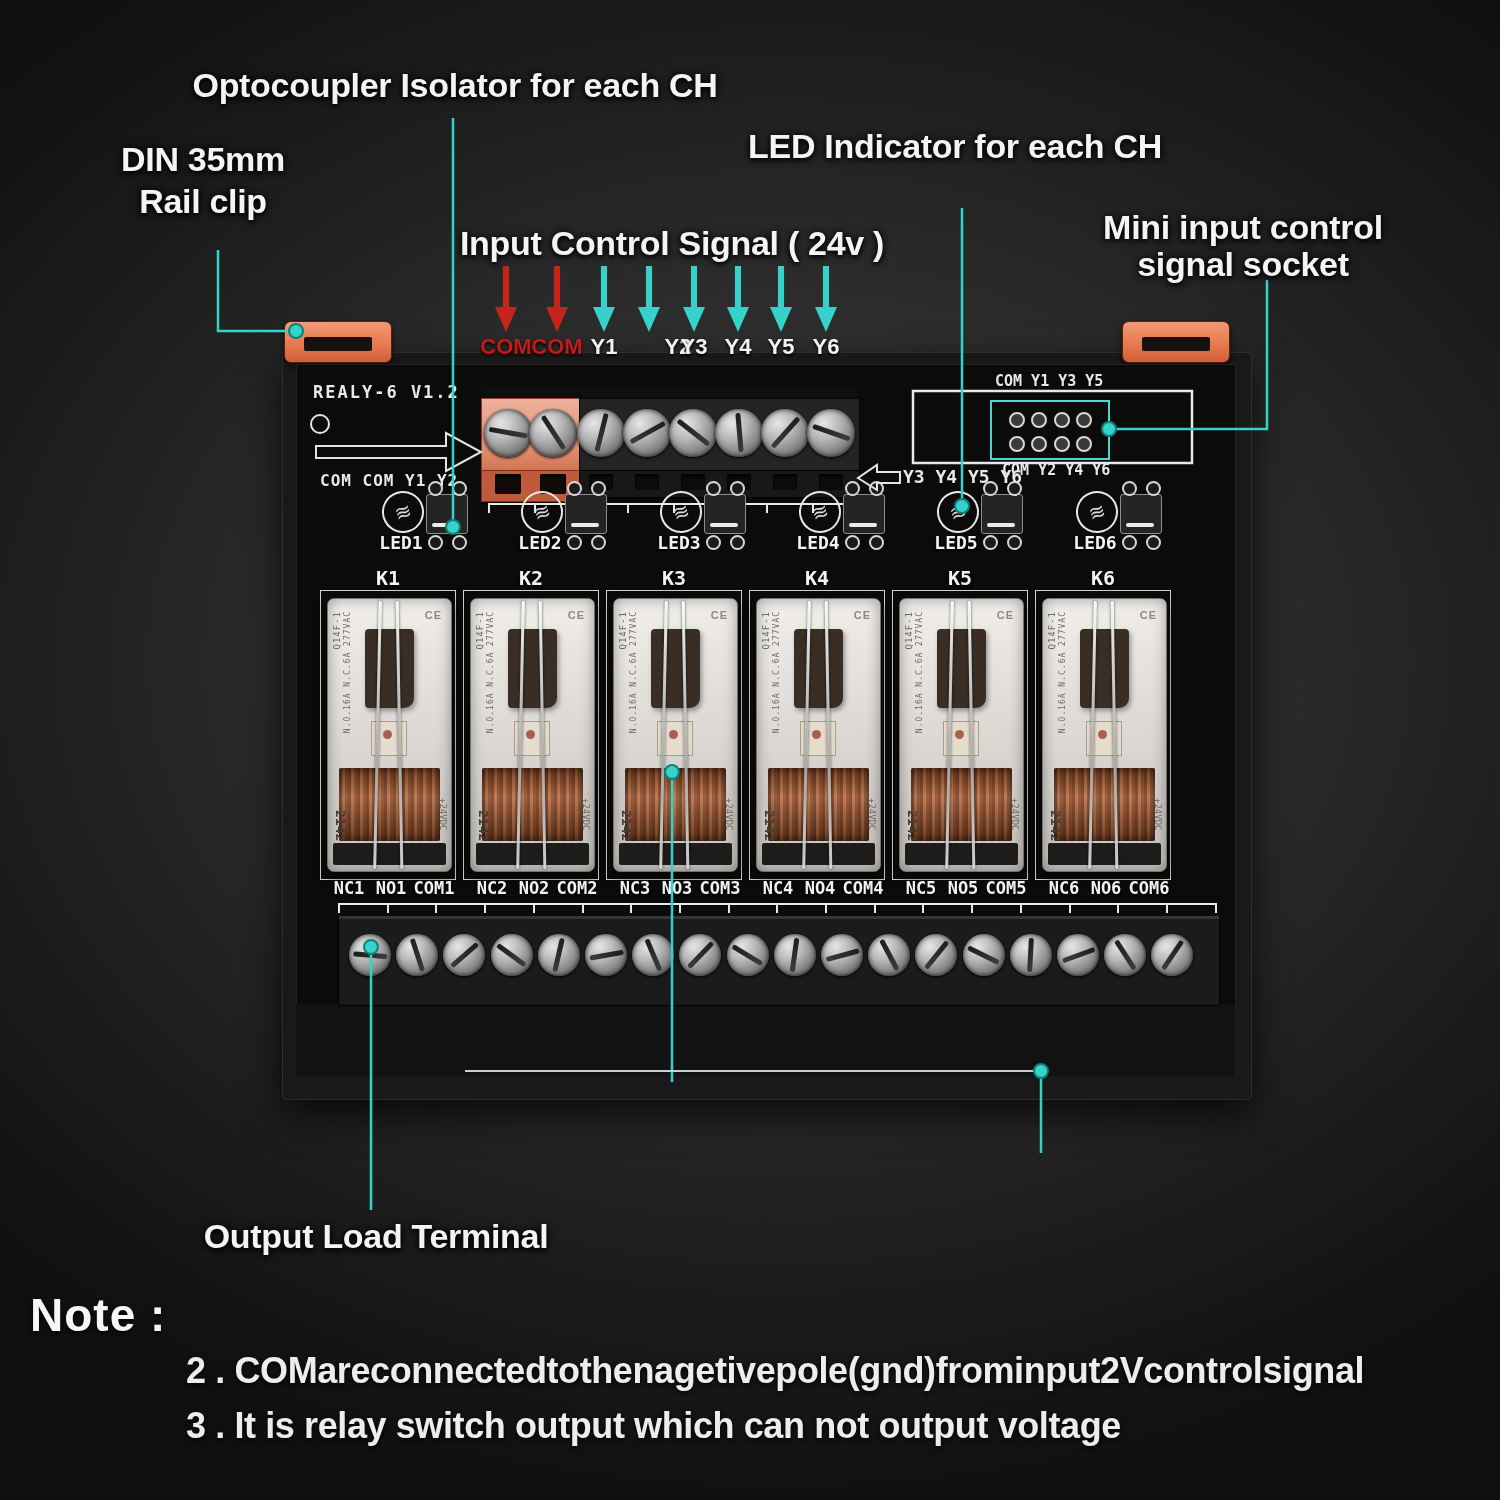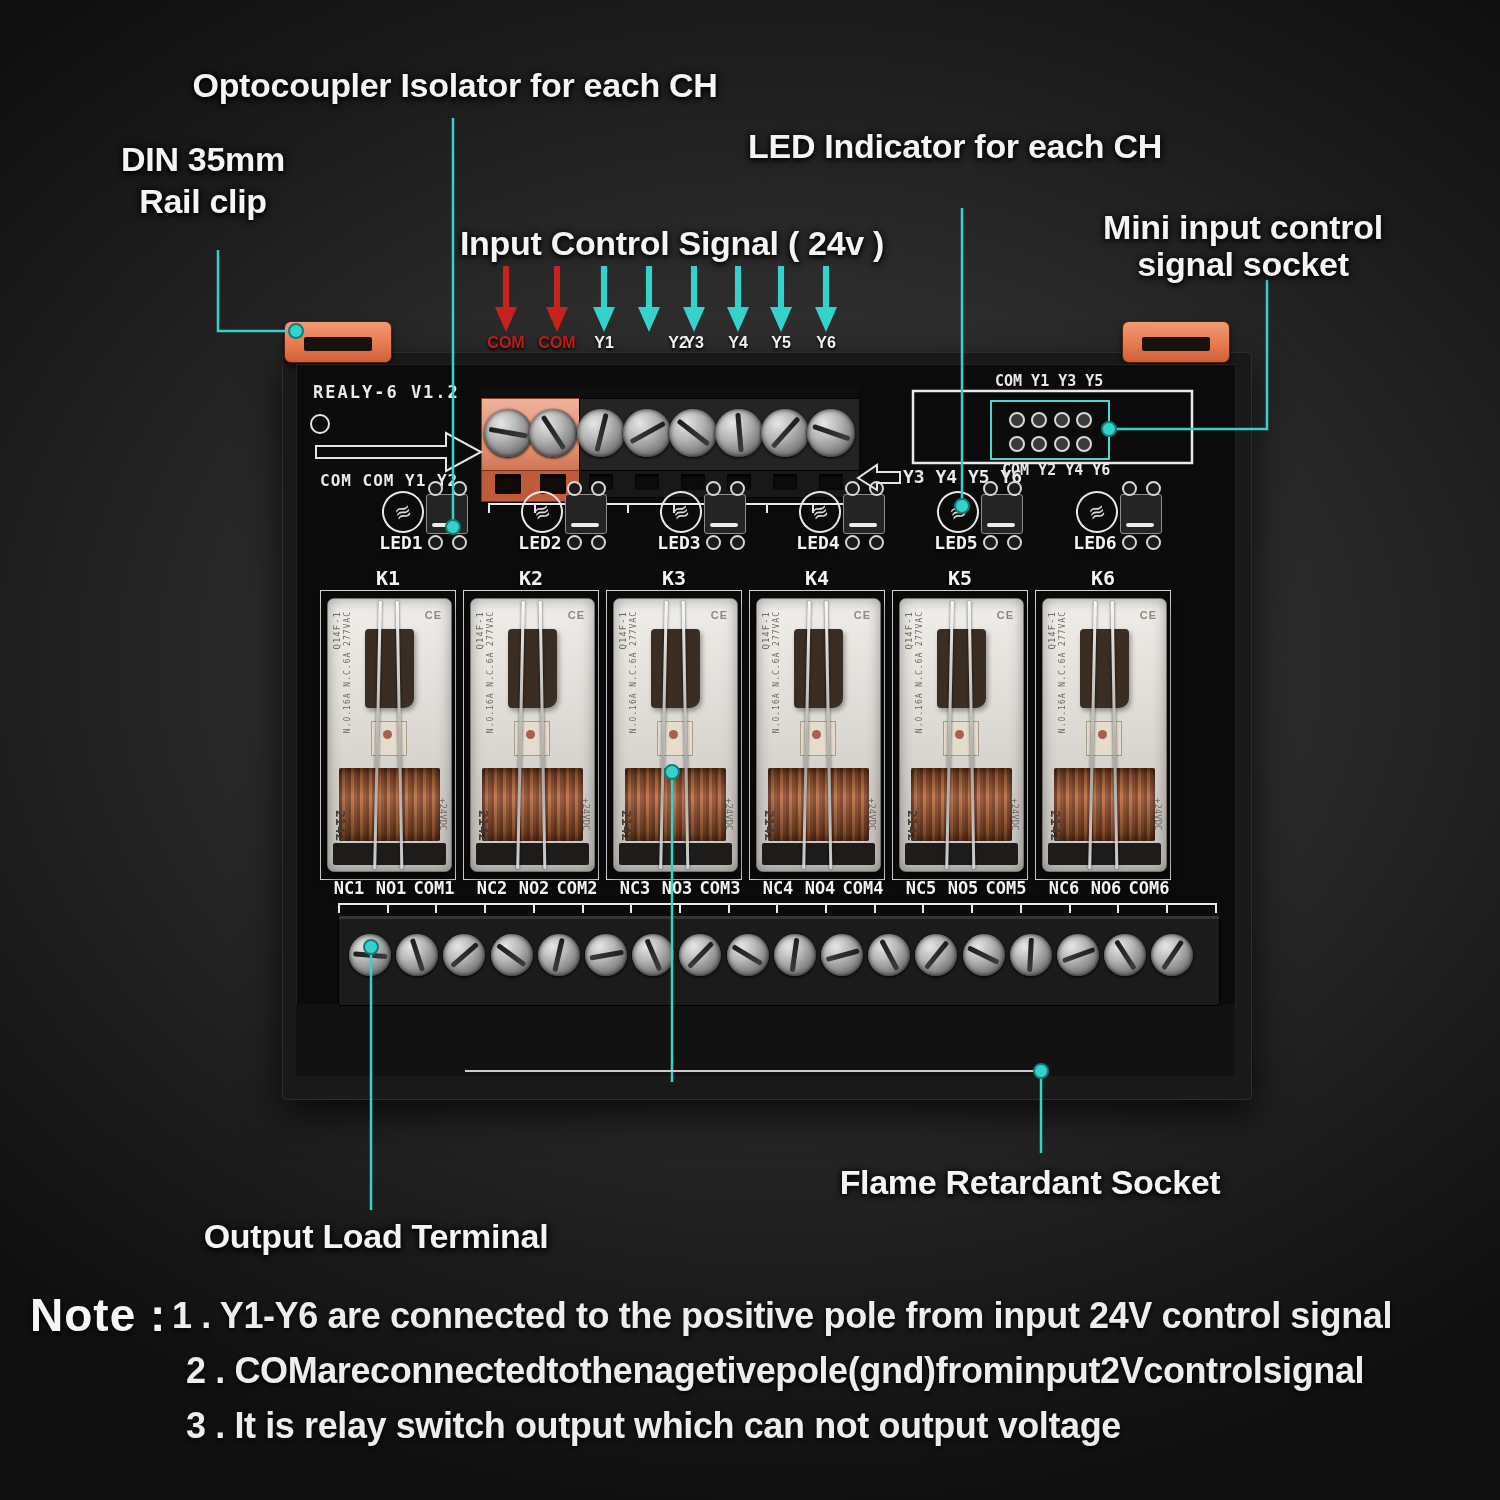--- a/index.html
+++ b/index.html
@@ -76,7 +76,7 @@
   
   .parrow{position:absolute;width:22px;height:66px;
           clip-path:polygon(36% 0,64% 0,64% 62%,100% 62%,50% 100%,0 62%,36% 62%);}
-  .pin-label{position:absolute;transform:translateX(-50%);font-weight:700;font-size:16px;letter-spacing:0;
+  .pin-label{position:absolute;transform:translateX(-50%);font-weight:700;font-size:22px;letter-spacing:0;
           color:#f2f2f2;text-shadow:0 2px 3px #000;white-space:nowrap;}
   .rulerline{position:absolute;height:2px;background:#e9e9e9;box-shadow:0 1px 1px #000;}
   .tick{position:absolute;width:2px;background:#e9e9e9;}

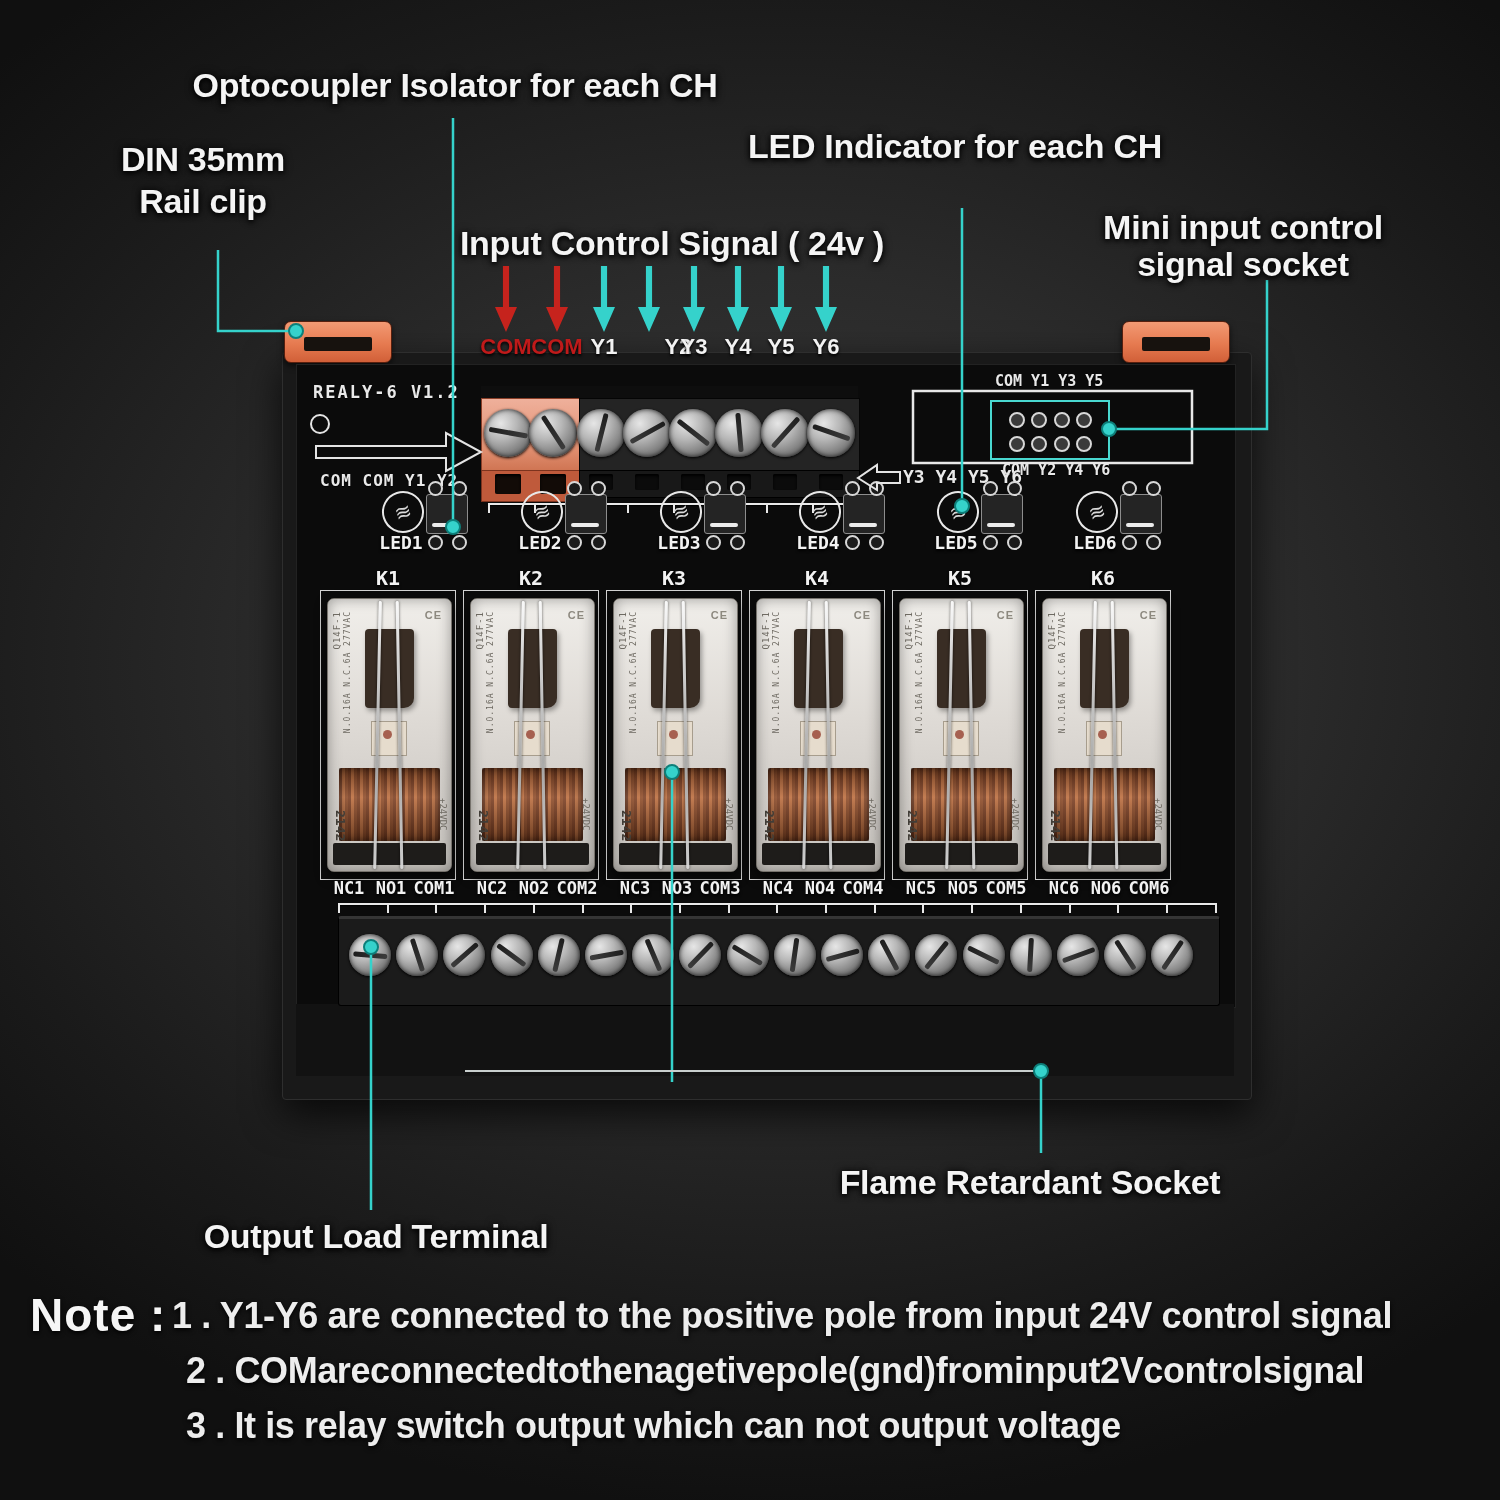--- a/index.html
+++ b/index.html
@@ -457,7 +457,6 @@
   <div class="lbl" style="left:672px;top:224px;">Input Control Signal ( 24v )</div>
   <div class="lbl" style="left:1243px;top:208px;">Mini input control</div>
   <div class="lbl" style="left:1243px;top:245px;">signal socket</div>
-  <div class="lbl" style="left:1030px;top:1163px;">Flame Retardant Socket</div>
   <div class="lbl" style="left:376px;top:1217px;">Output Load Terminal</div>
 
   <div class="note-line note-prefix" style="left:30px;top:1288px;">Note :</div>

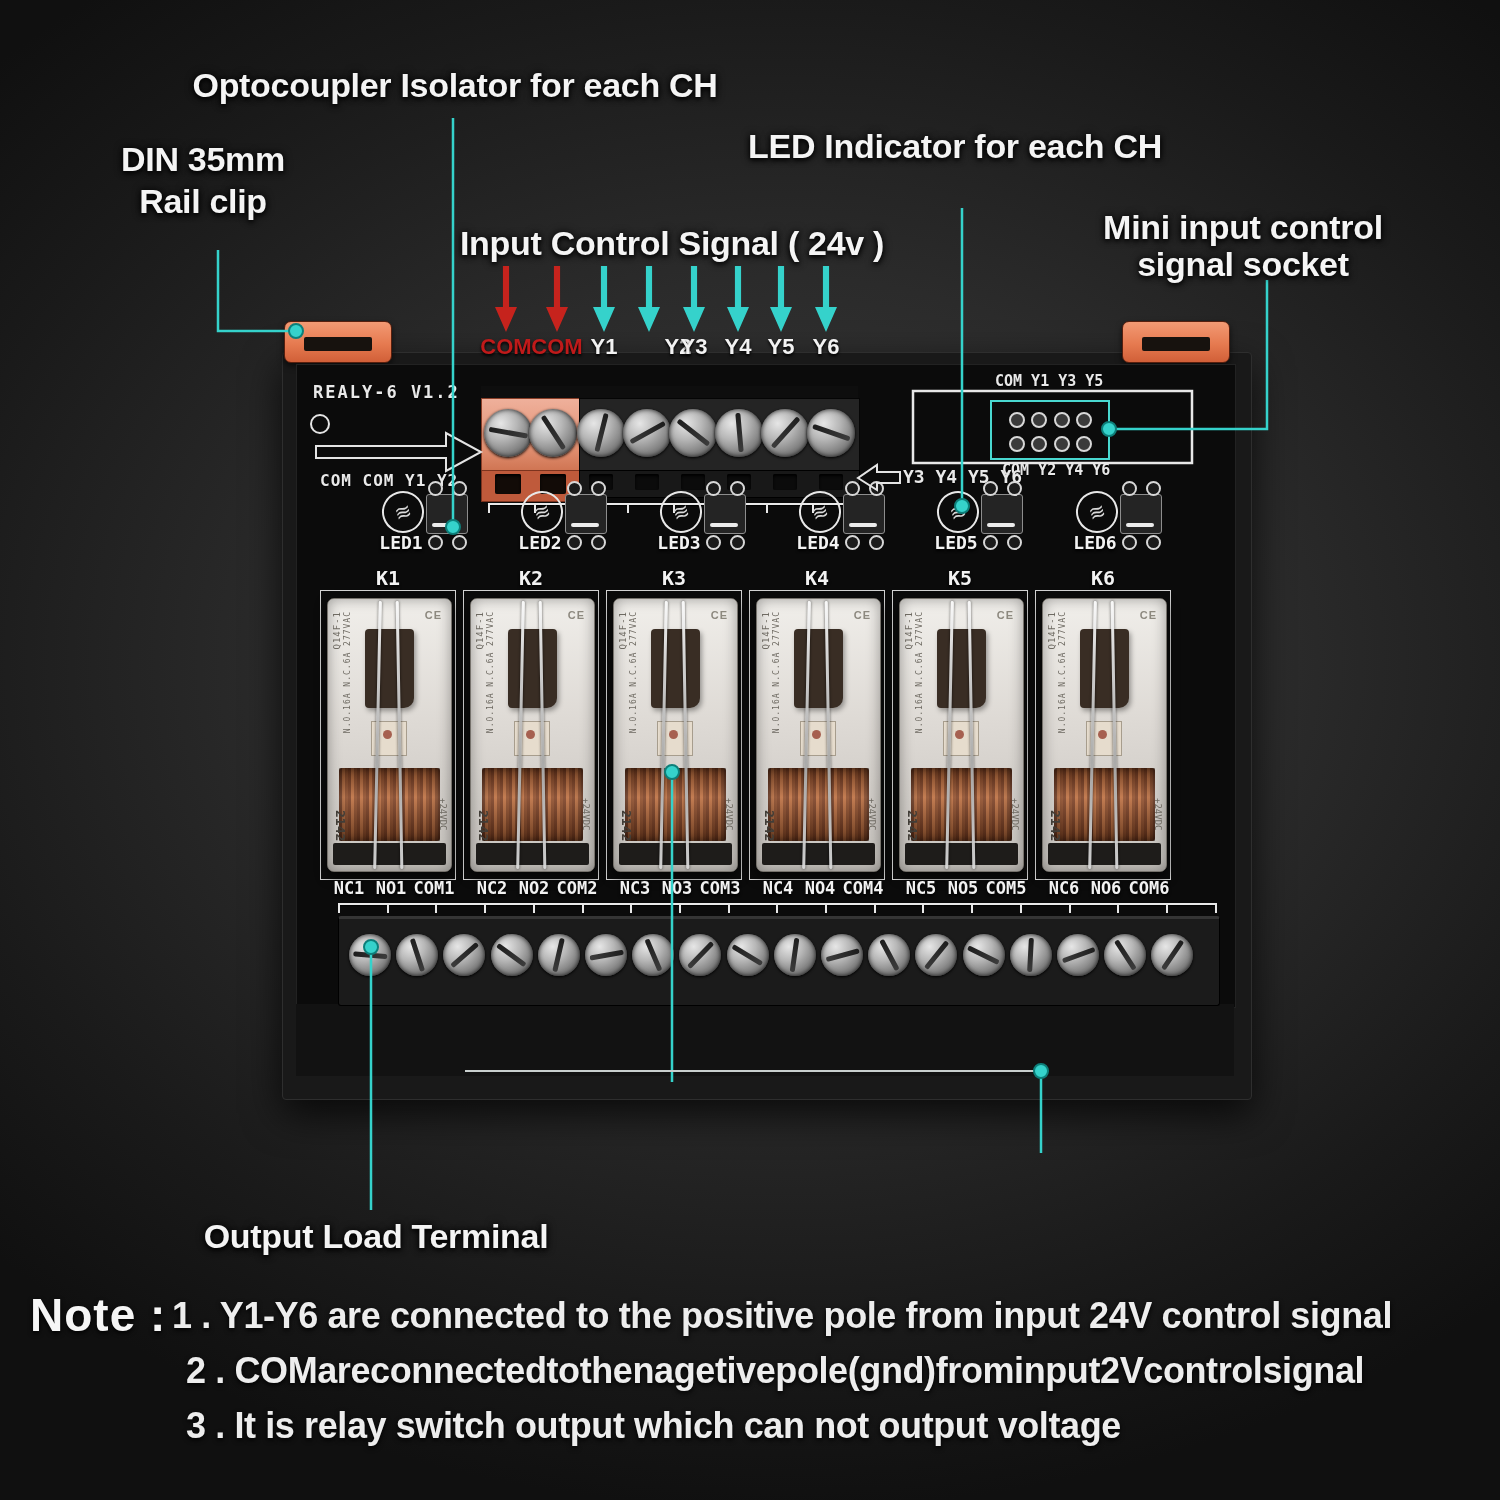--- a/index.html
+++ b/index.html
@@ -460,7 +460,6 @@
   <div class="lbl" style="left:376px;top:1217px;">Output Load Terminal</div>
 
   <div class="note-line note-prefix" style="left:30px;top:1288px;">Note :</div>
-  <div class="note-line" style="left:172px;top:1295px;">1 . Y1-Y6 are connected to the positive pole from input 24V control signal</div>
   <div class="note-line" style="left:186px;top:1350px;">2 . COMareconnectedtothenagetivepole(gnd)frominput2Vcontrolsignal</div>
   <div class="note-line" style="left:186px;top:1405px;">3 . It is relay switch output which can not output voltage</div>
 </div>

